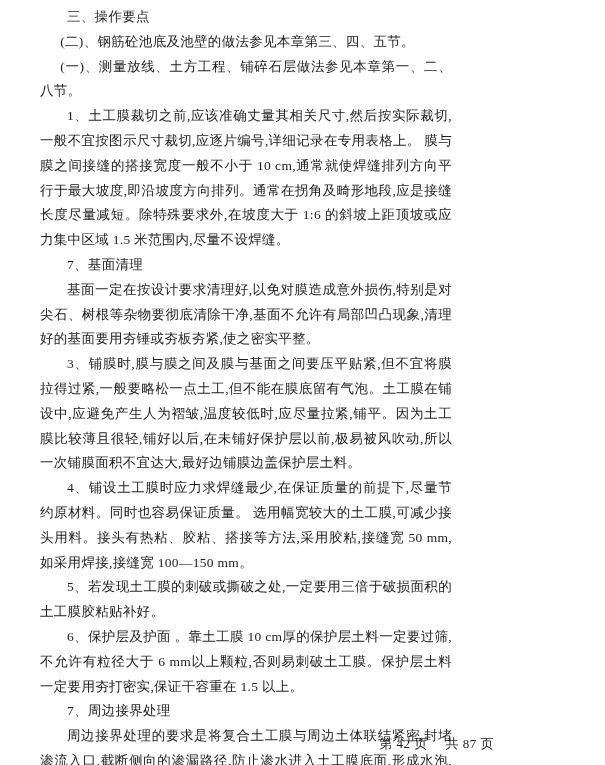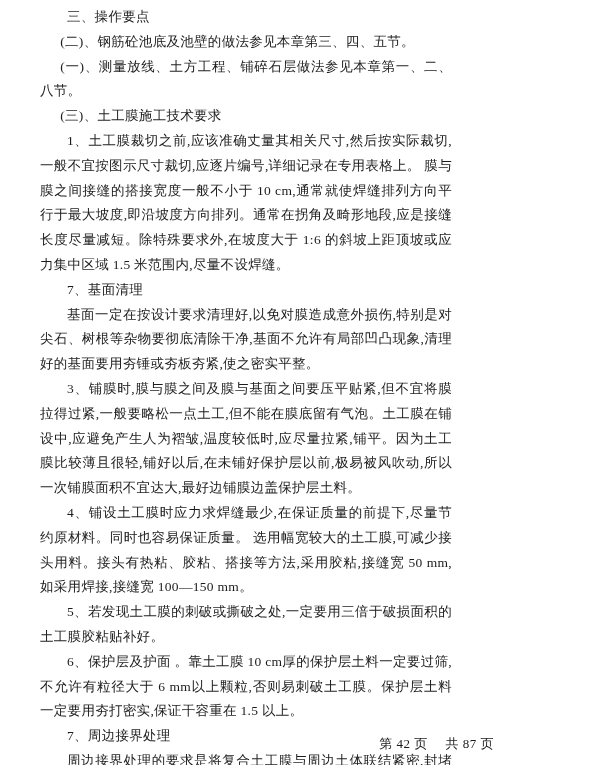--- a/index.html
+++ b/index.html
@@ -63,7 +63,6 @@
     <p class="para">三、操作要点</p>
     <p class="para item">(二)、钢筋砼池底及池壁的做法参见本章第三、四、五节。</p>
     <p class="para item">(一)、测量放线、土方工程、铺碎石层做法参见本章第一、二、八节。</p>
-    <p class="para item">(三)、土工膜施工技术要求</p>
     <p class="para">1、土工膜裁切之前,应该准确丈量其相关尺寸,然后按实际裁切,一般不宜按图示尺寸裁切,应逐片编号,详细记录在专用表格上。 膜与膜之间接缝的搭接宽度一般不小于 10 cm,通常就使焊缝排列方向平行于最大坡度,即沿坡度方向排列。通常在拐角及畸形地段,应是接缝长度尽量减短。除特殊要求外,在坡度大于 1:6 的斜坡上距顶坡或应力集中区域 1.5 米范围内,尽量不设焊缝。</p>
     <p class="para">7、基面清理</p>
     <p class="para">基面一定在按设计要求清理好,以免对膜造成意外损伤,特别是对尖石、树根等杂物要彻底清除干净,基面不允许有局部凹凸现象,清理好的基面要用夯锤或夯板夯紧,使之密实平整。</p>

